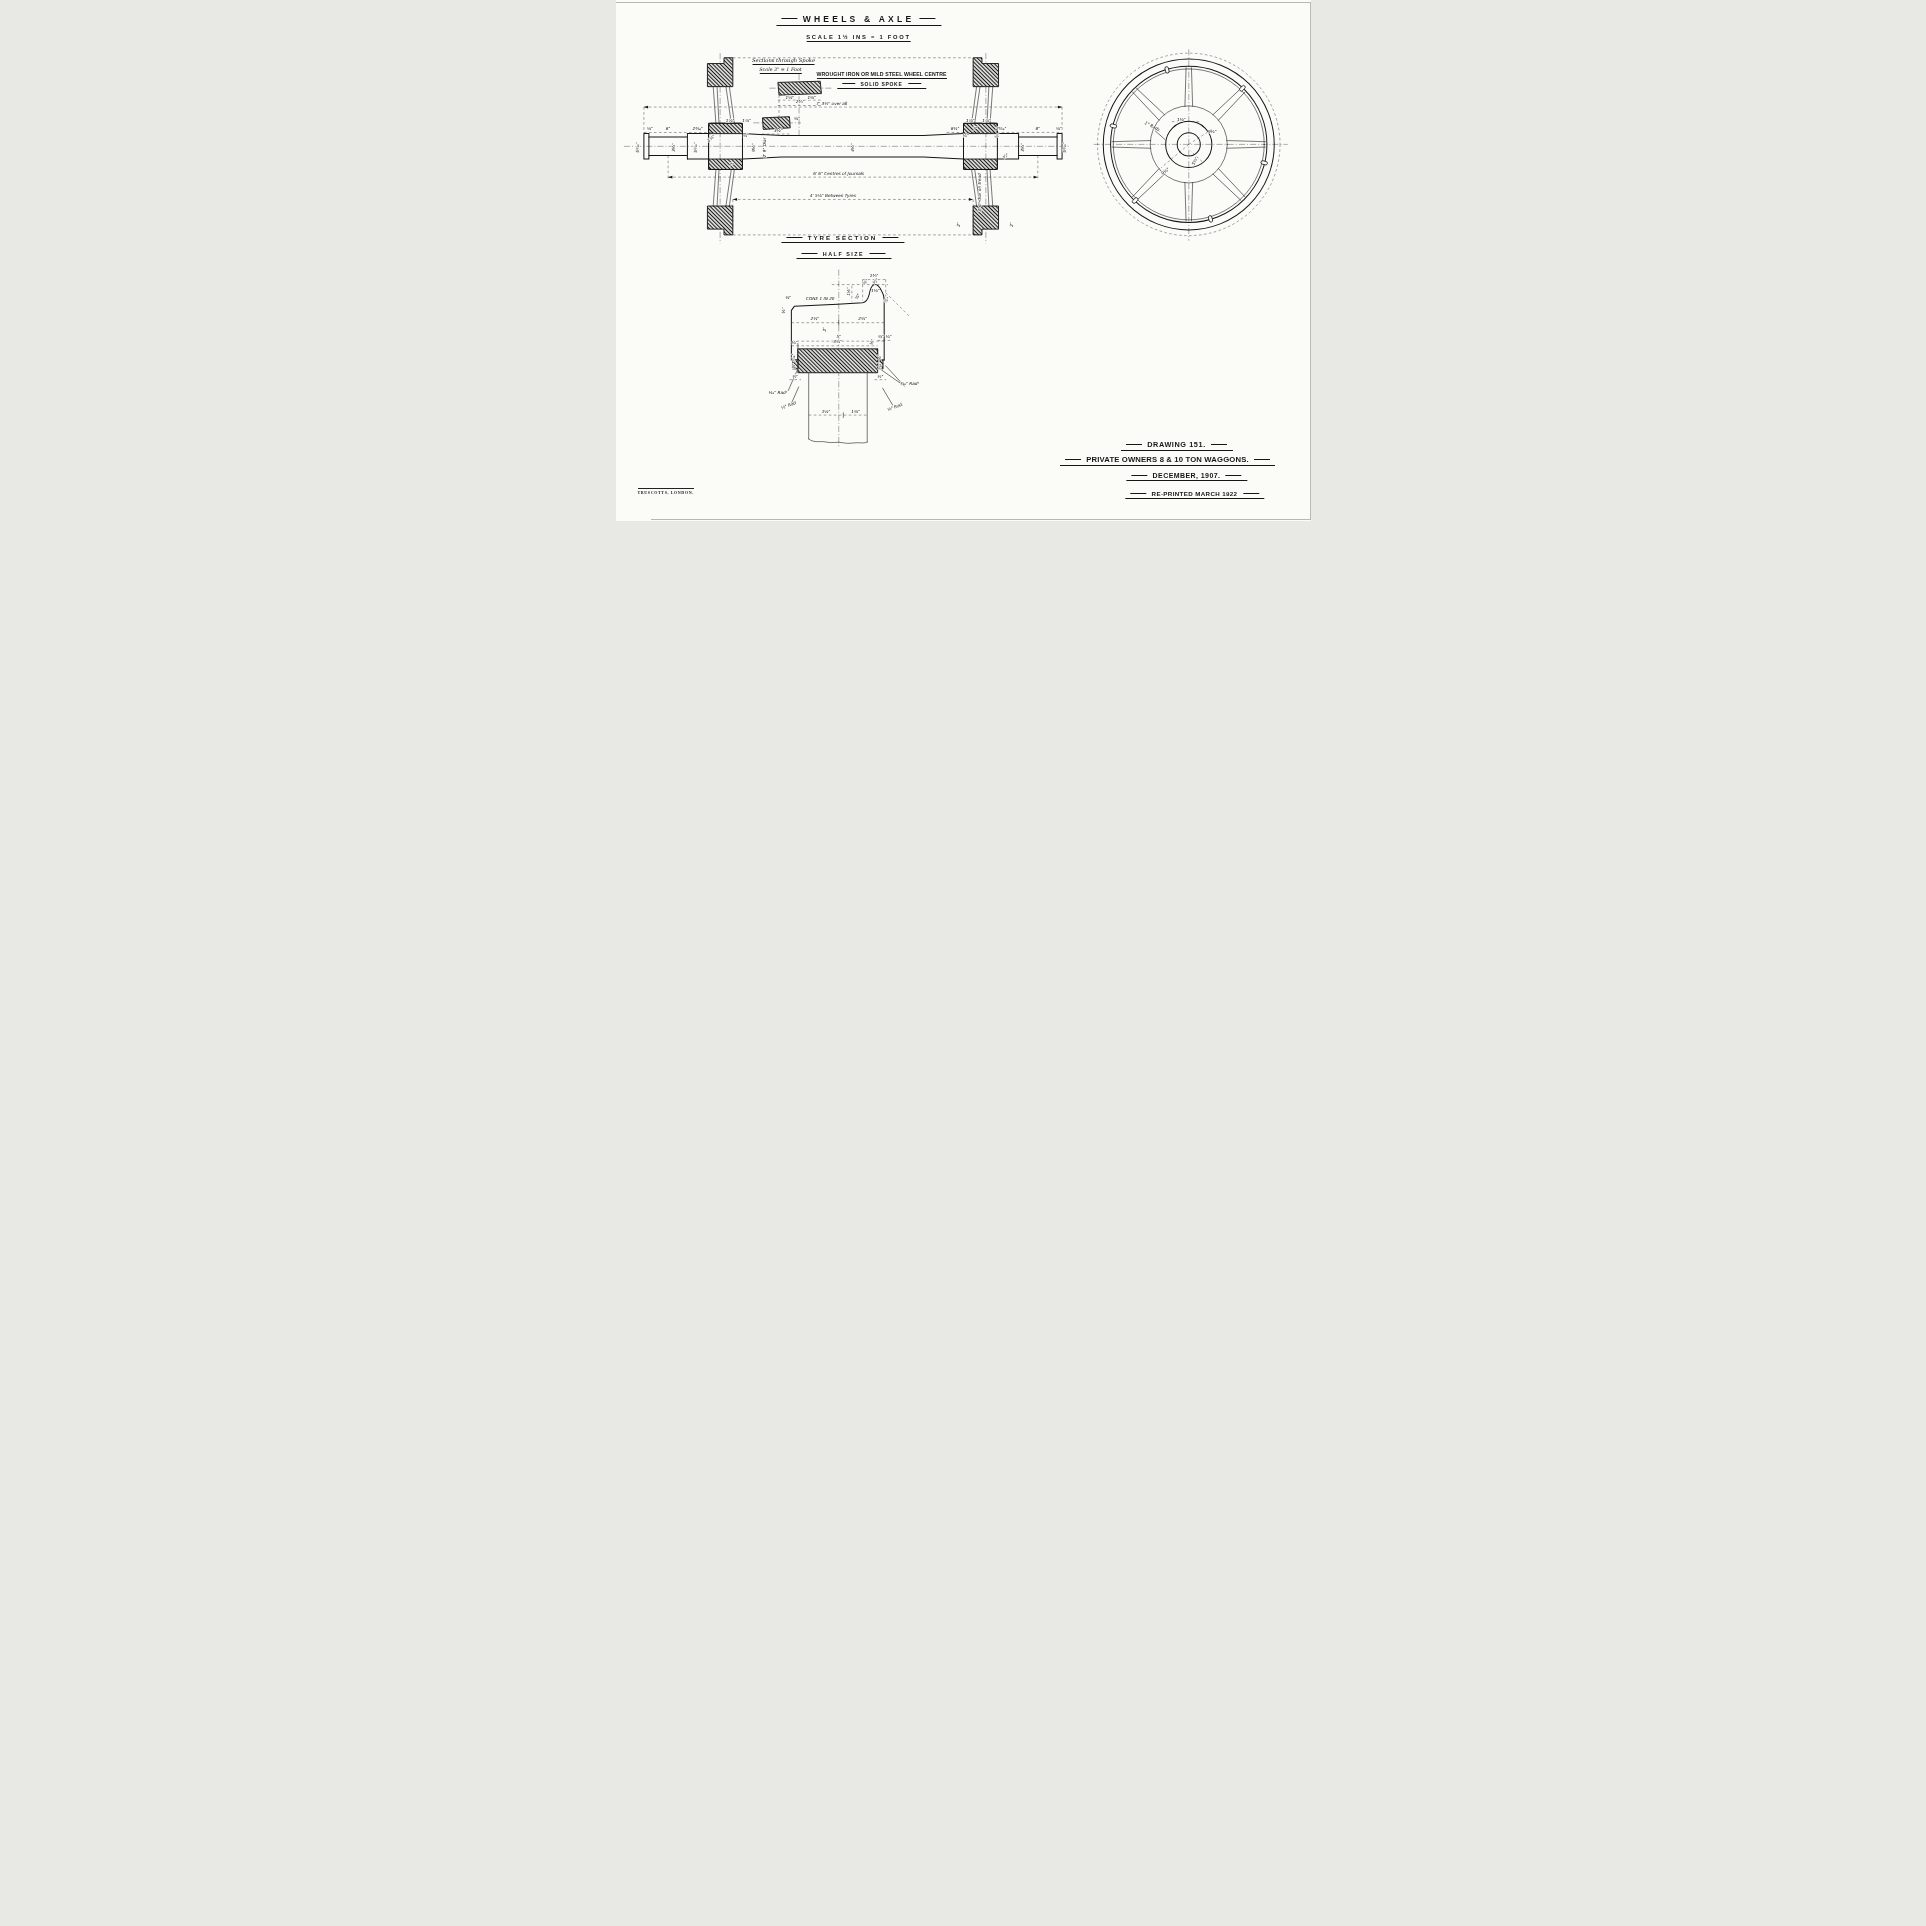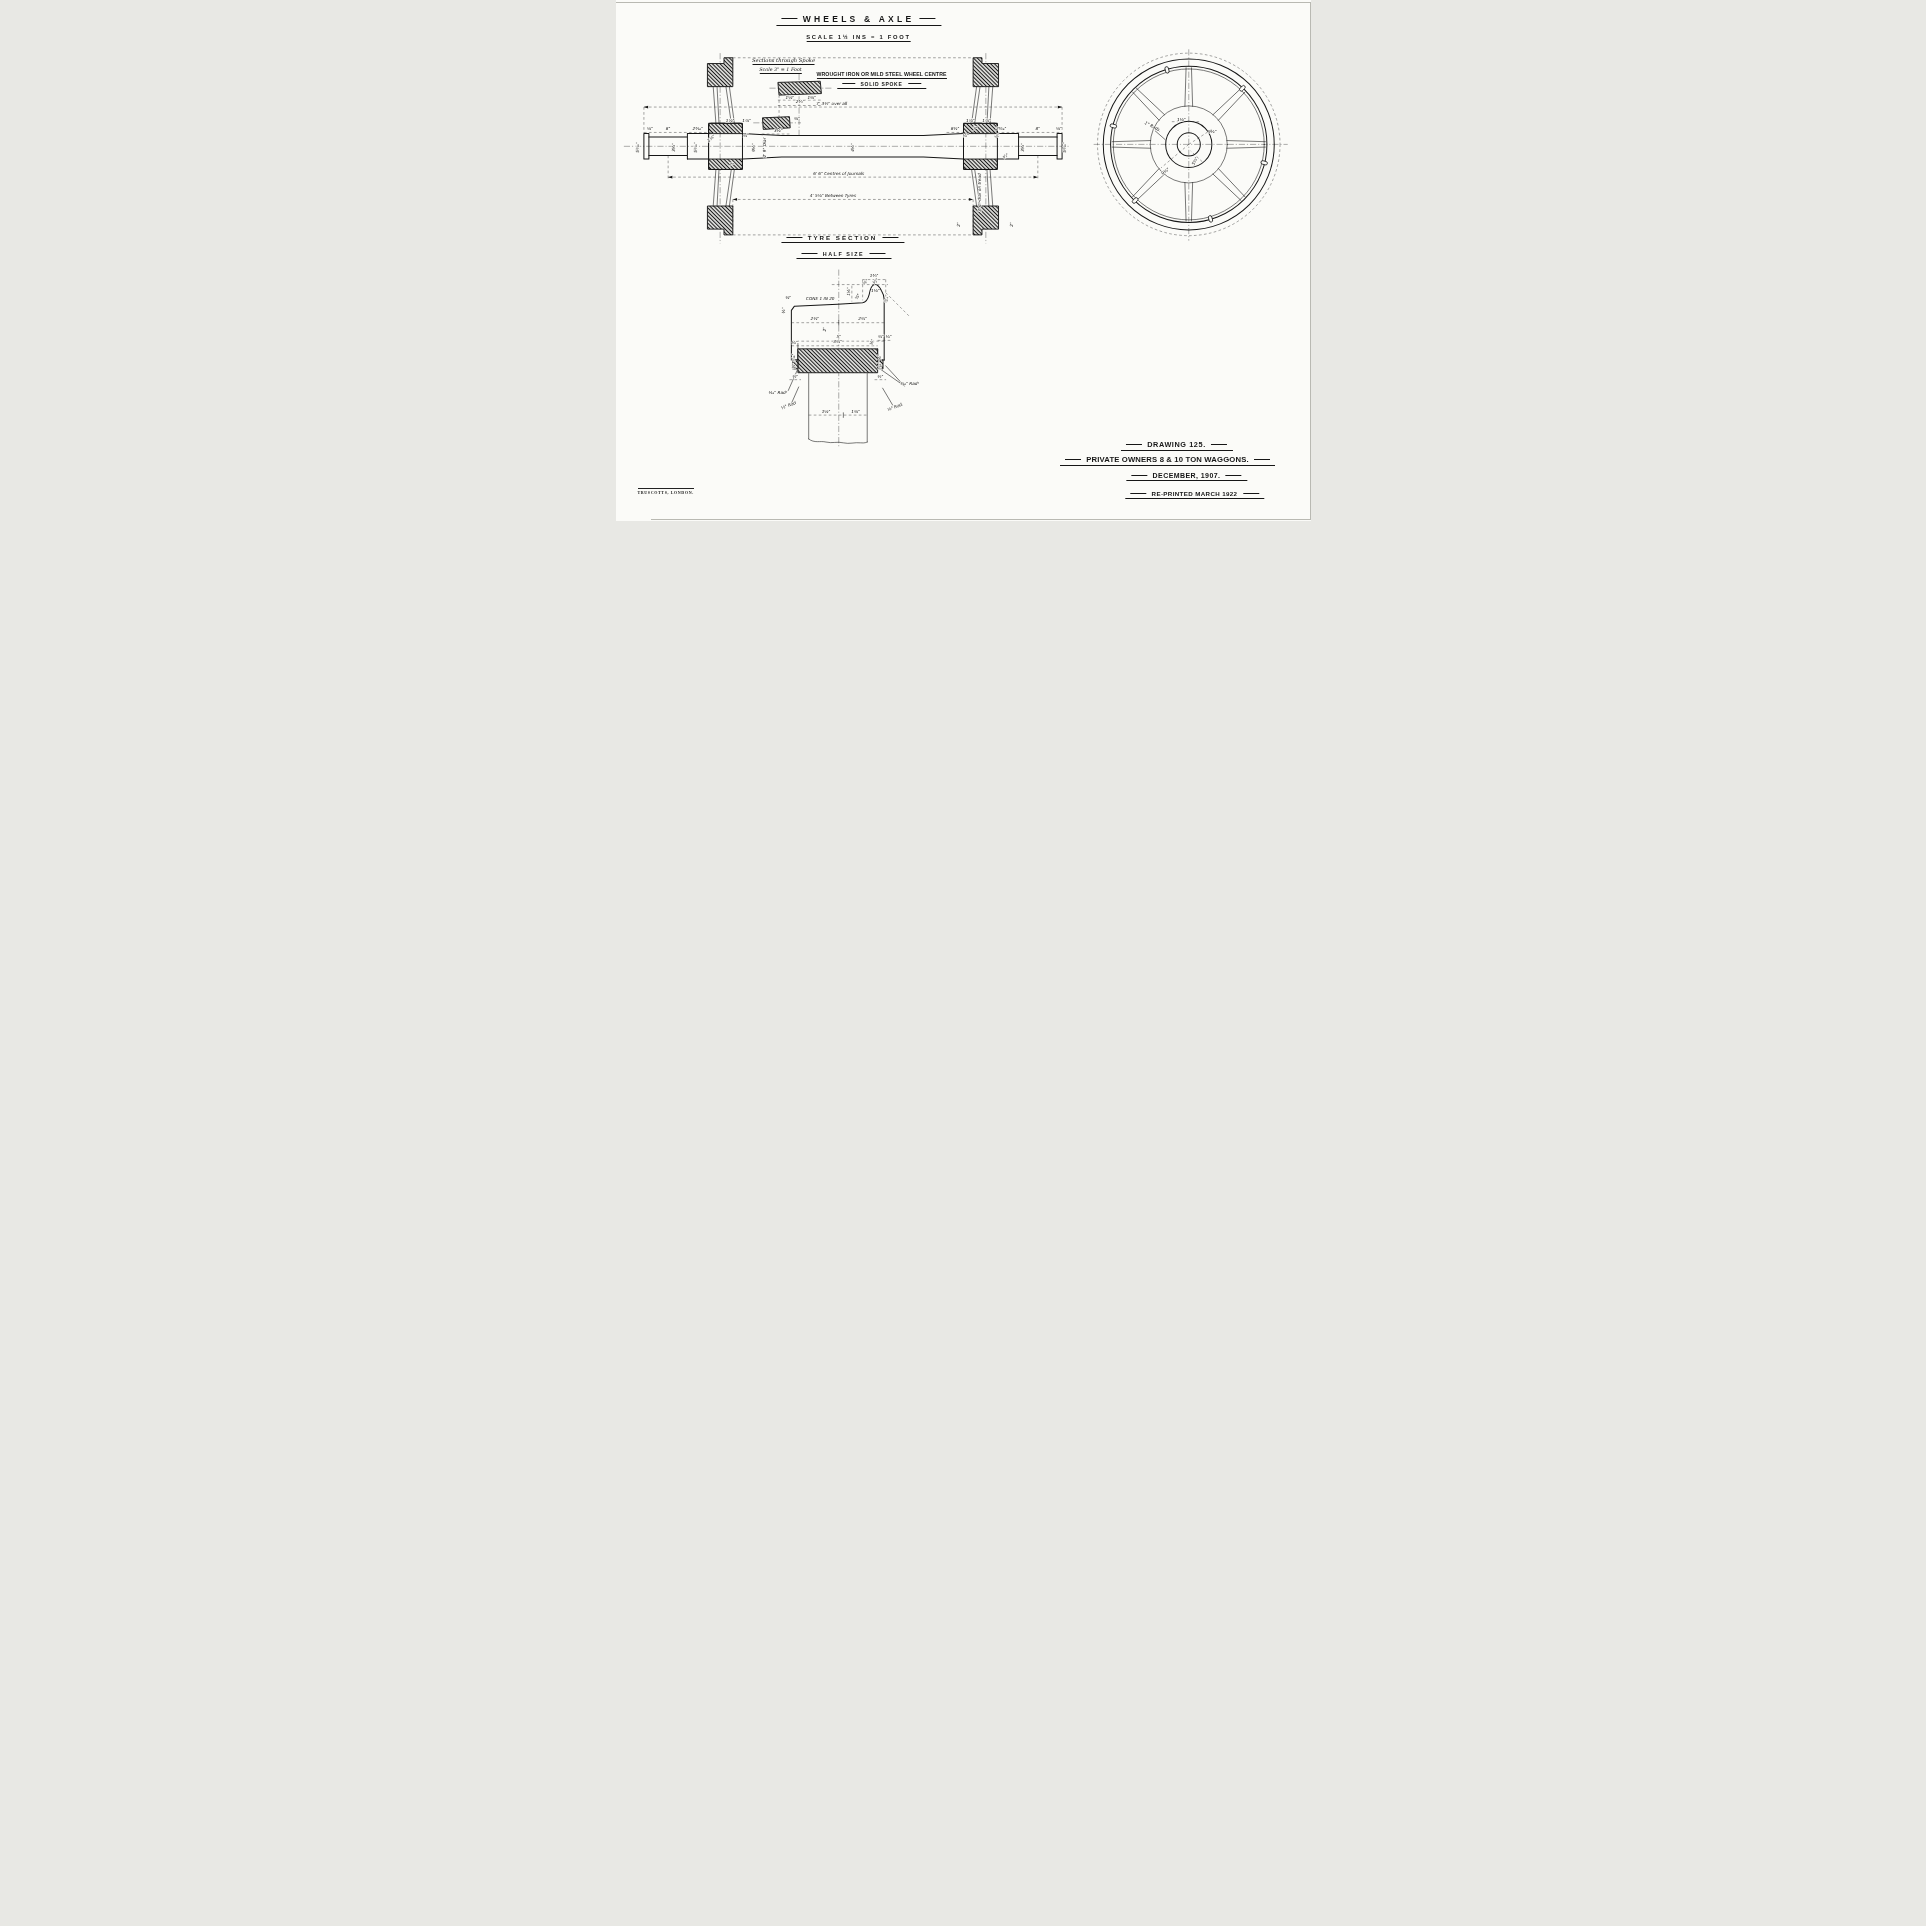--- a/index.html
+++ b/index.html
@@ -289,7 +289,7 @@
   <div id="h-tyre-title" class="hd u2 dashes"><span>TYRE SECTION</span></div>
   <div id="h-tyre-scale" class="hd u1 dashes"><span>HALF SIZE</span></div>
 
-  <div id="tb1" class="hd u2 dashes"><span>DRAWING 125.</span></div>
+  <div id="tb1" class="hd u2 dashes"><span>DRAWING 151.</span></div>
   <div id="tb2" class="hd u2 dashes"><span>PRIVATE OWNERS 8 &amp; 10 TON WAGGONS.</span></div>
   <div id="tb3" class="hd u2 dashes"><span>DECEMBER, 1907.</span></div>
   <div id="tb4" class="hd u2 dashes"><span>RE-PRINTED MARCH 1922</span></div>

